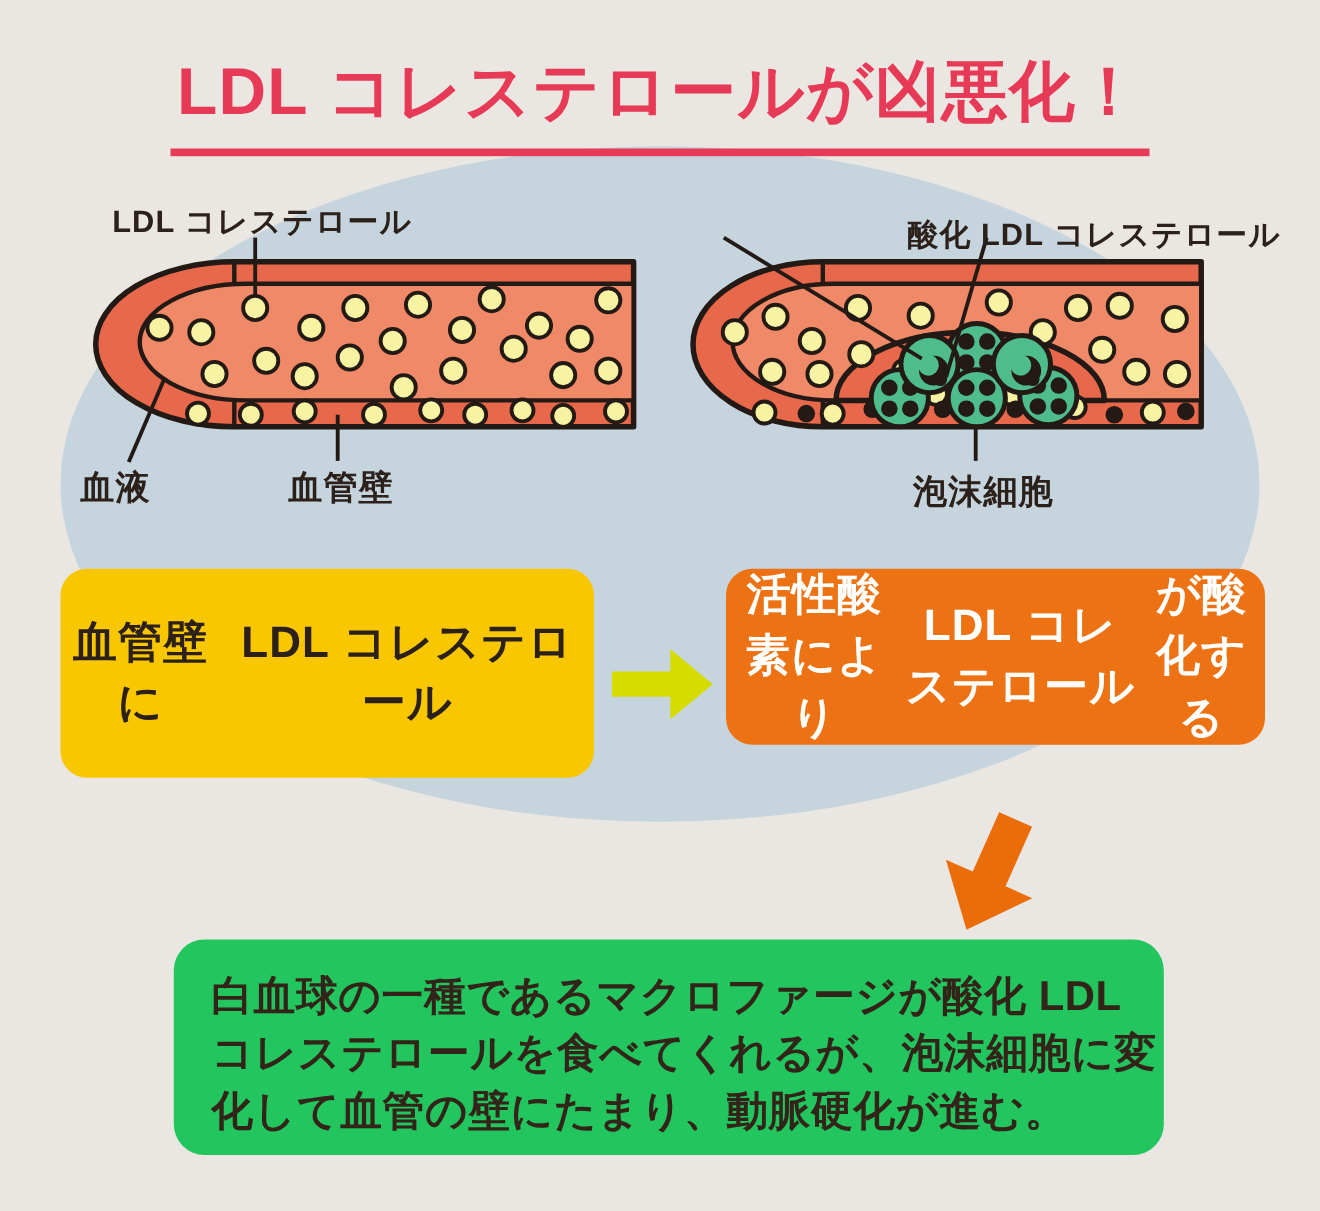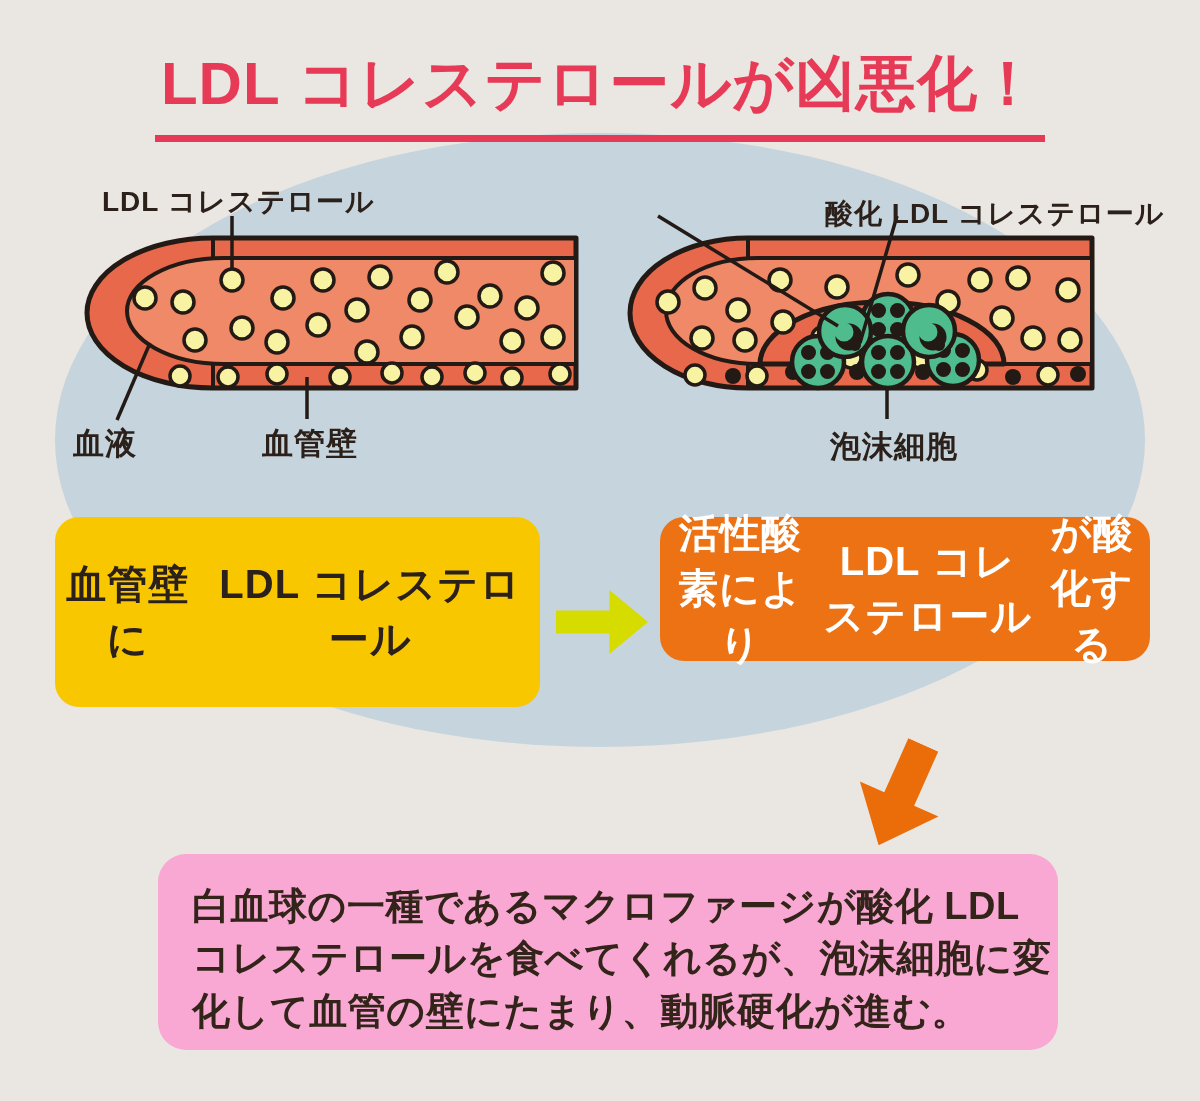--- a/index.html
+++ b/index.html
@@ -59,7 +59,7 @@
     letter-spacing:1px;
   }
   .step1{left:55px;top:517px;width:485px;height:190px;background:#f9c700;}
-  .step2{left:660px;top:517px;width:490px;height:144px;background:#ed7213;color:#ffffff;}
+  .step2{left:660px;top:517px;width:490px;height:160px;background:#ed7213;color:#ffffff;}
   .arrow-right{
     position:absolute;
     left:556px;top:590px;width:92px;height:64px;

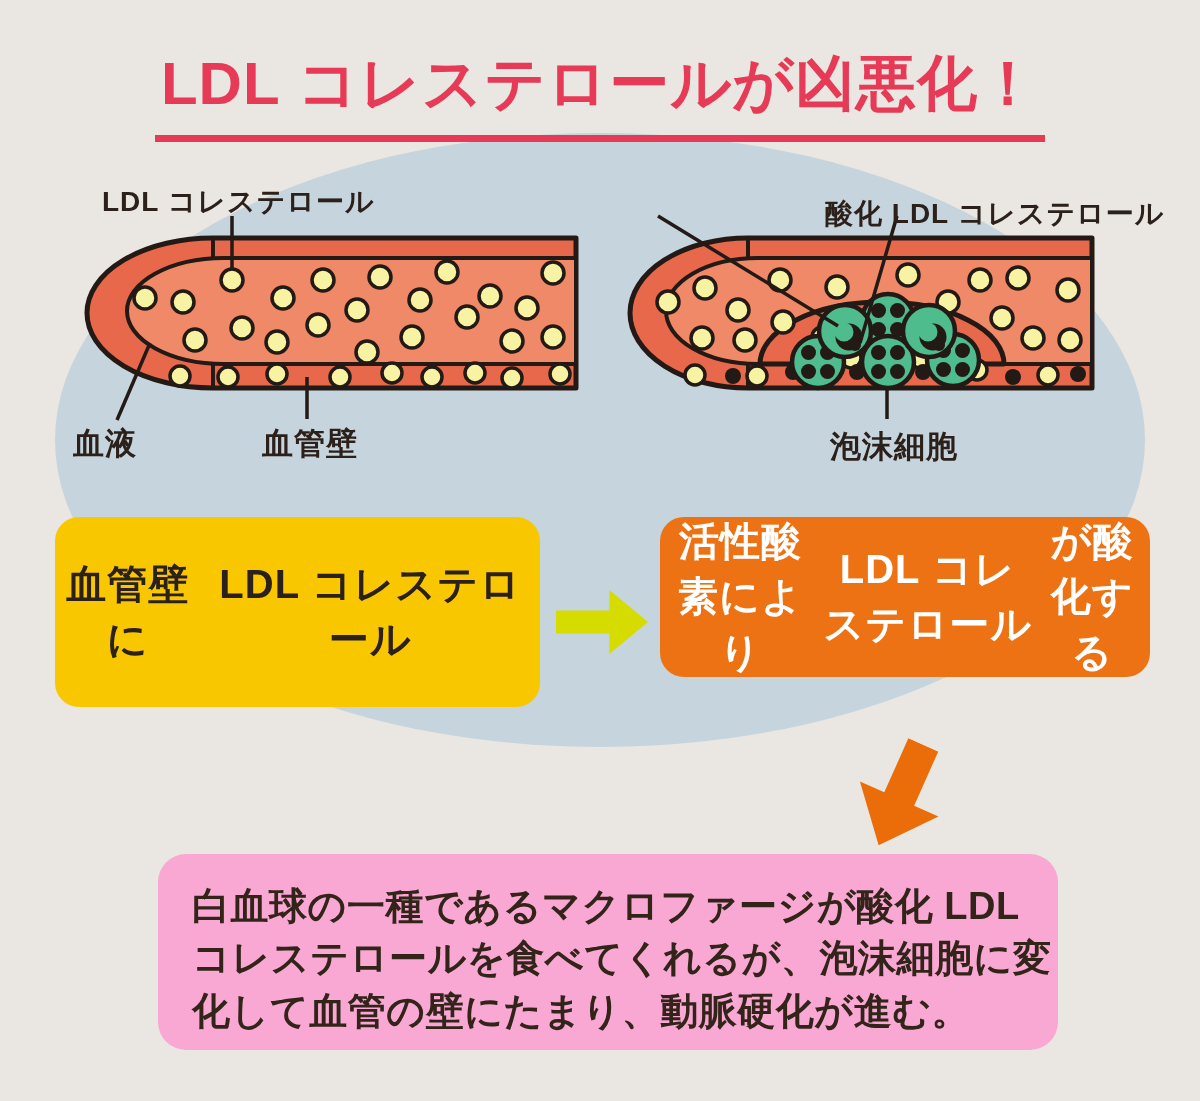--- a/index.html
+++ b/index.html
@@ -76,7 +76,7 @@
   .note-box{
     position:absolute;
     left:158px;top:854px;width:900px;height:196px;
-    background:#f9a8d4;
+    background:#22c55e;
     border-radius:28px;
     box-sizing:border-box;
     padding:26px 34px;

